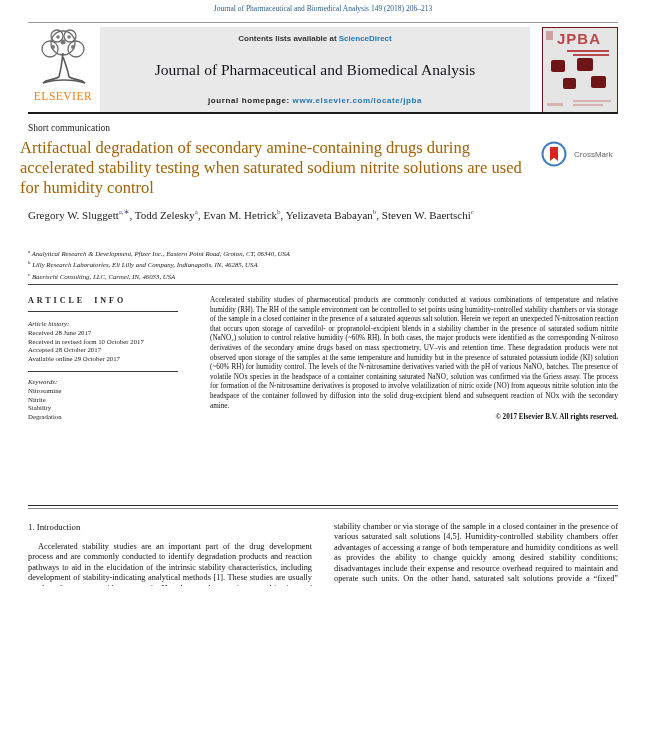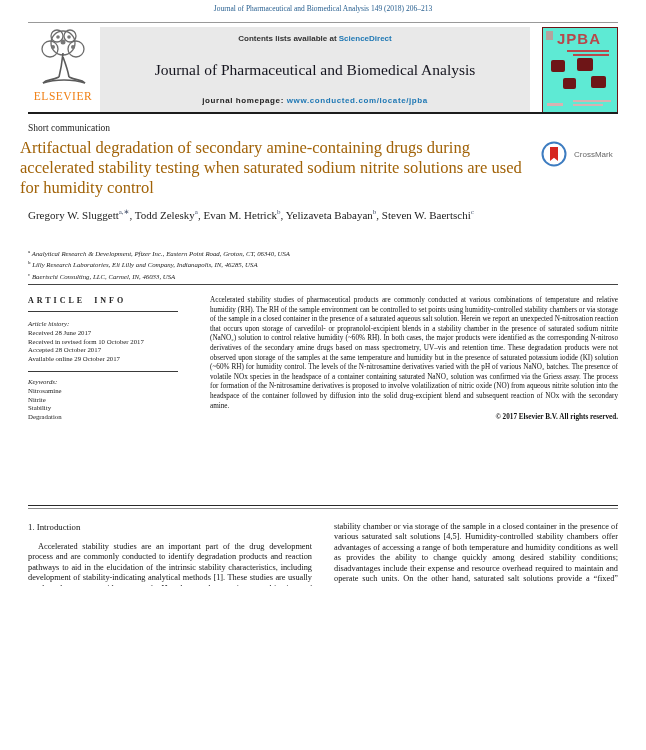--- a/index.html
+++ b/index.html
@@ -35,7 +35,7 @@
   .homepage-line { font-family:"Liberation Sans", sans-serif; font-size:8px; font-weight:bold; letter-spacing:0.6px; color:#222; }
   .cover {
     position:absolute; right:0; top:0; width:76px; height:86px;
-    background:#5eead4; border:1px solid #6e1517; overflow:hidden;
+    background:#e5e5e5; border:1px solid #6e1517; overflow:hidden;
   }
   .cover-jpba {
     position:absolute; top:2px; left:14px; font-family:"Liberation Sans", sans-serif;

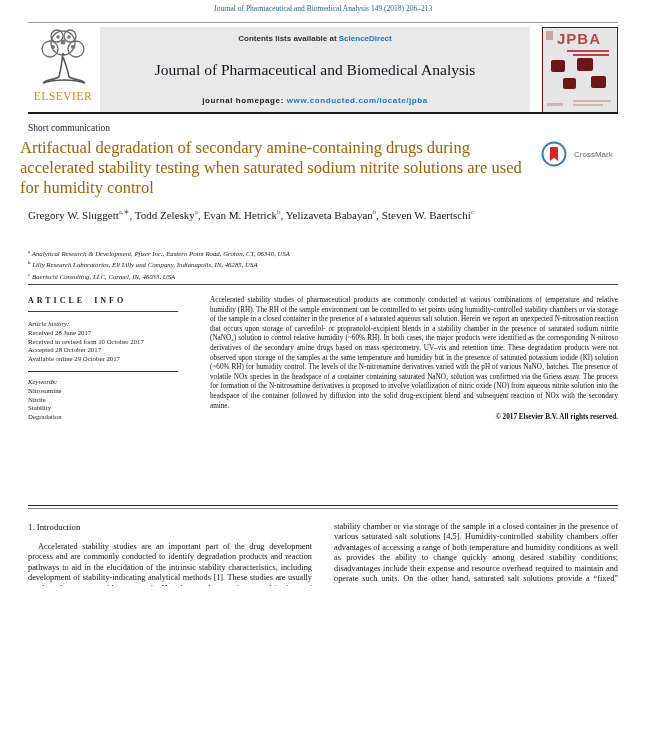--- a/index.html
+++ b/index.html
@@ -144,7 +144,7 @@
       </div>
       <div class="journal-title">Journal of Pharmaceutical and Biomedical Analysis</div>
       <div class="homepage-line">
-        <span>journal homepage: </span><a href="#" class="link">www.conducted.com/locate/jpba</a>
+        <span>journal homepage: </span><a href="#" class="link">www.elsevier.com/locate/jpba</a>
       </div>
     </div>
 

